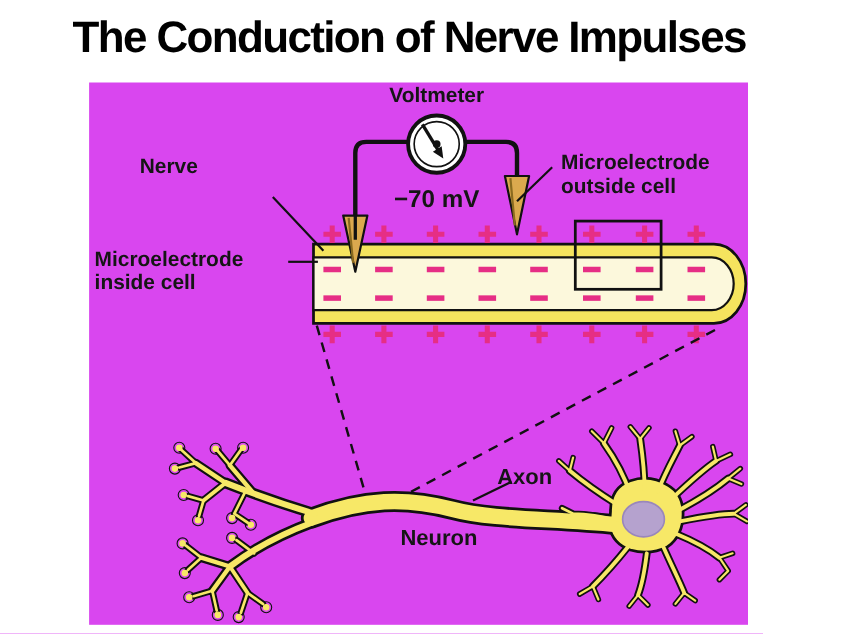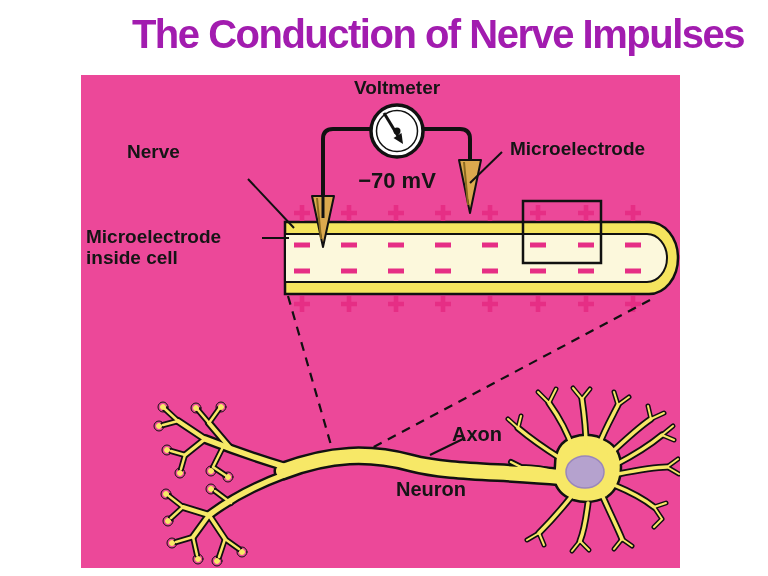--- a/index.html
+++ b/index.html
@@ -8,8 +8,8 @@
     font-family:"Liberation Sans","DejaVu Sans",sans-serif;overflow:hidden;
   }
   .title{
-    position:absolute;top:12px;left:0;width:744px;text-align:right;
-    font-size:40px;font-weight:bold;letter-spacing:-1.5px;color:#a21caf;margin:0;
+    position:absolute;top:12px;left:0;width:744px;text-align:center;
+    font-size:40px;font-weight:bold;letter-spacing:-1.5px;color:#000000;margin:0;
     font-family:"Liberation Sans","DejaVu Sans",sans-serif;
   }
   .panel{

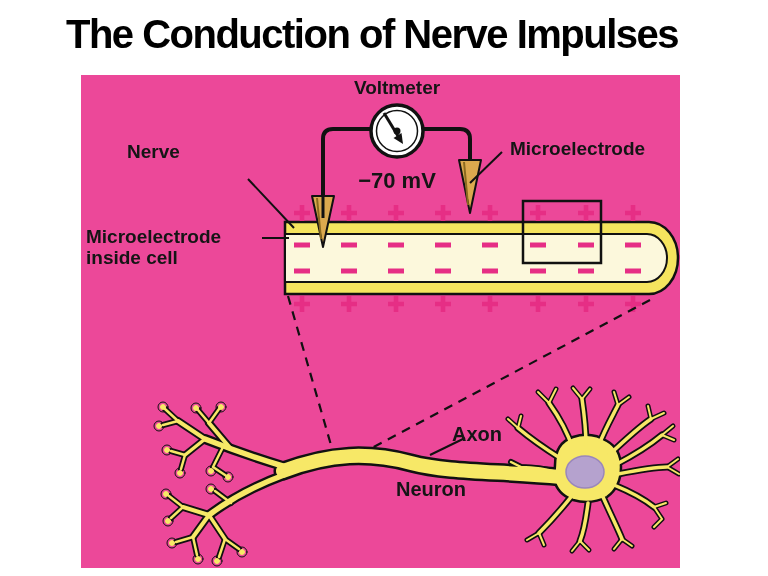--- a/index.html
+++ b/index.html
@@ -14,7 +14,7 @@
   }
   .panel{
     position:absolute;left:81px;top:75px;width:599px;height:493px;
-    background:#ec4899;
+    background:#d946ef;
   }
   .diagram{position:absolute;left:0;top:0;width:599px;height:493px;}
   .lbl{

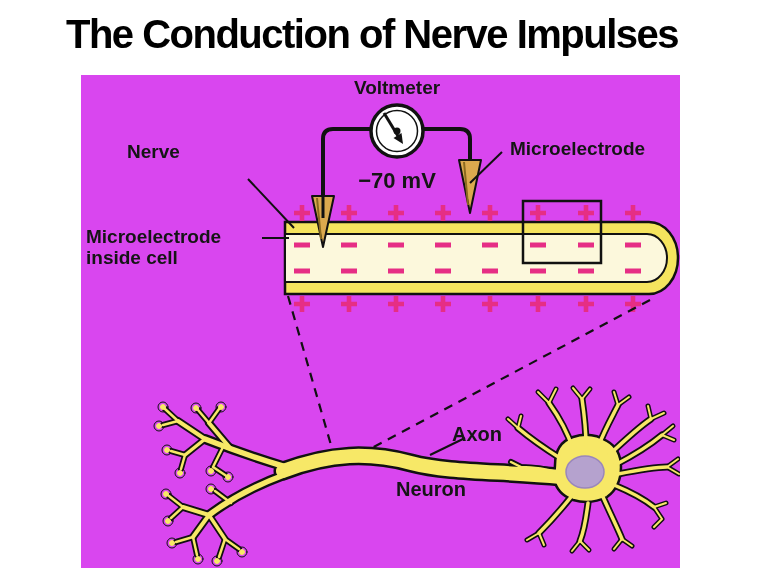--- a/index.html
+++ b/index.html
@@ -235,6 +235,7 @@
 
   <div class="lbl" style="left:429px;top:63px;">
     <span>Microelectrode</span><br>
+    <span>outside cell</span>
   </div>
 
   <div class="lbl" style="left:5px;top:151px;">

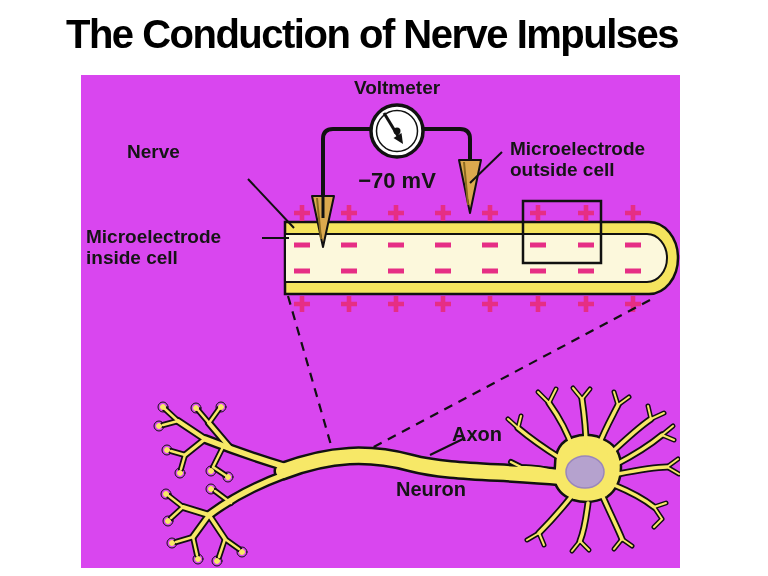--- a/index.html
+++ b/index.html
@@ -244,7 +244,7 @@
   </div>
 
   <div class="lbl big" style="left:371px;top:349px;text-align:center;">Axon</div>
-  <div class="lbl big" style="left:283px;top:404px;margin-left:32px;">Neuron</div>
+  <div class="lbl big" style="left:283px;top:404px;">Neuron</div>
 </div>
 
 </body></html>

